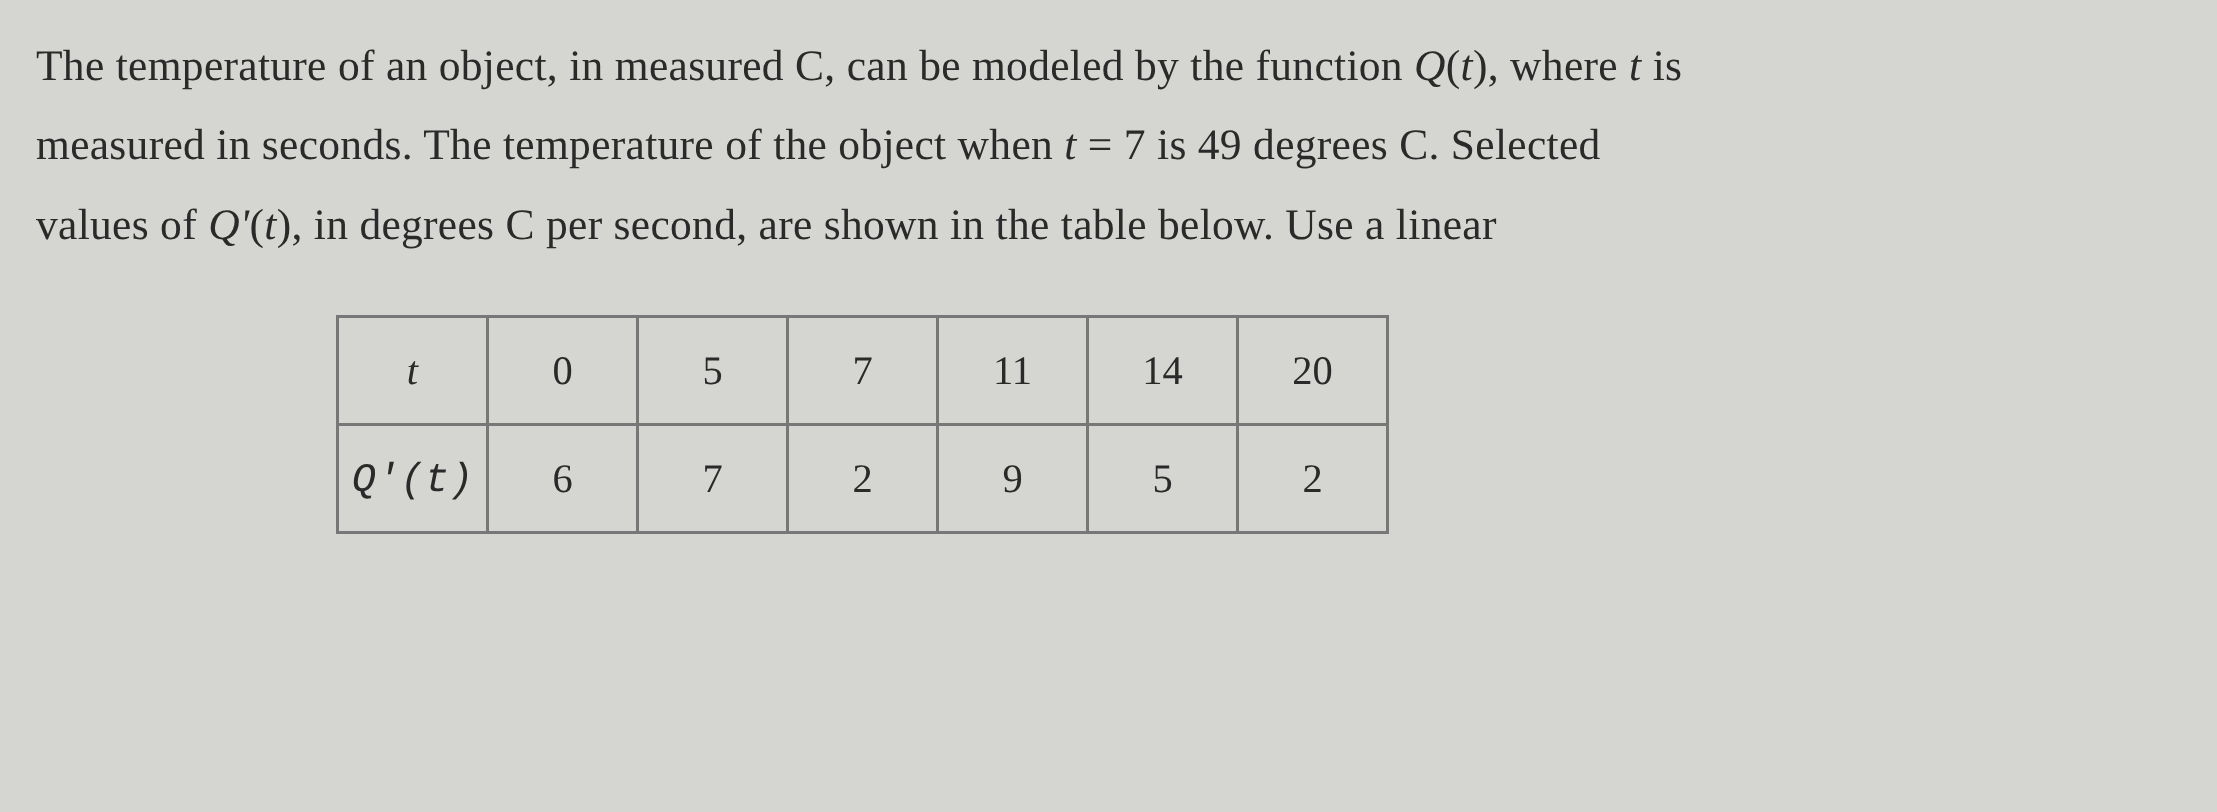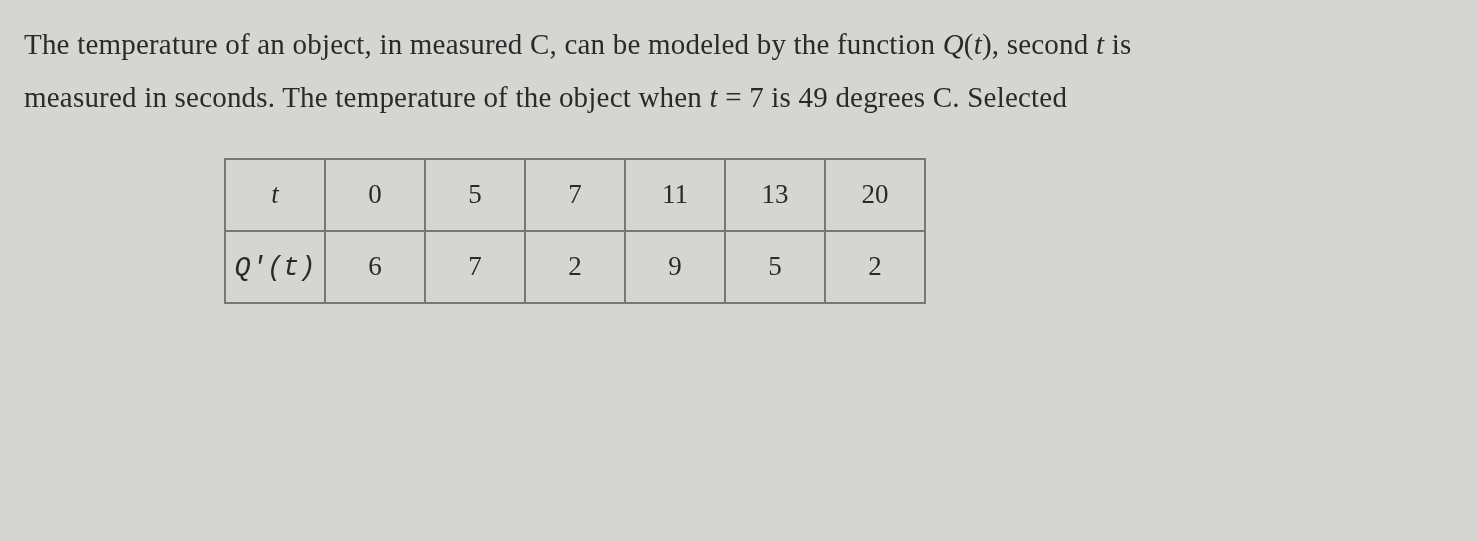--- a/index.html
+++ b/index.html
@@ -54,7 +54,7 @@
 <div class="wrap">
   <div class="prompt">
     <div>
-      <span>The temperature of an object, in measured C, can be modeled by the function </span><span class="italic">Q</span><span>(</span><span class="italic">t</span><span>), second </span><span class="italic">t</span><span> is</span>
+      <span>The temperature of an object, in measured C, can be modeled by the function </span><span class="italic">Q</span><span>(</span><span class="italic">t</span><span>), where </span><span class="italic">t</span><span> is</span>
     </div>
     <div>
       <span>measured in seconds. The temperature of the object when </span><span class="italic">t</span><span> = 7 is 49 degrees C. Selected</span>

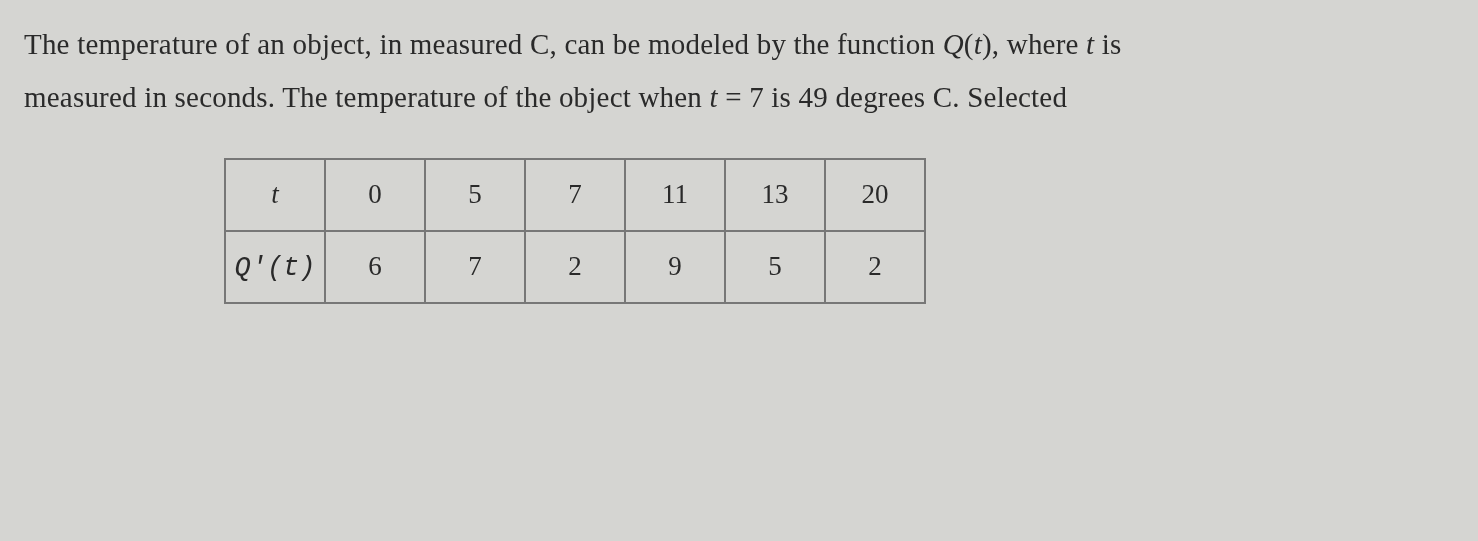--- a/index.html
+++ b/index.html
@@ -59,6 +59,9 @@
     <div>
       <span>measured in seconds. The temperature of the object when </span><span class="italic">t</span><span> = 7 is 49 degrees C. Selected</span>
     </div>
+    <div>
+      <span>values of </span><span class="italic">Q'</span><span>(</span><span class="italic">t</span><span>), in degrees C per second, are shown in the table below. Use a linear</span>
+    </div>
   </div>
 
   <div class="table-area">

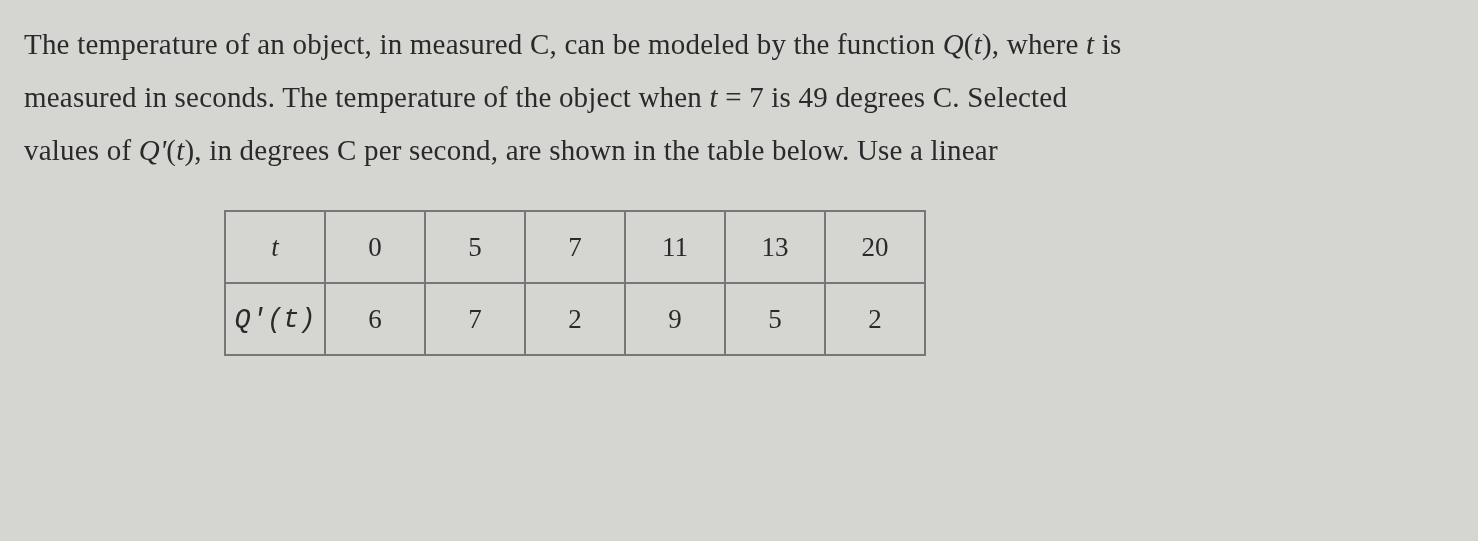--- a/index.html
+++ b/index.html
@@ -73,7 +73,7 @@
         <td>5</td>
         <td>7</td>
         <td>11</td>
-        <td>13</td>
+        <td>14</td>
         <td>20</td>
       </tr>
       <tr>

